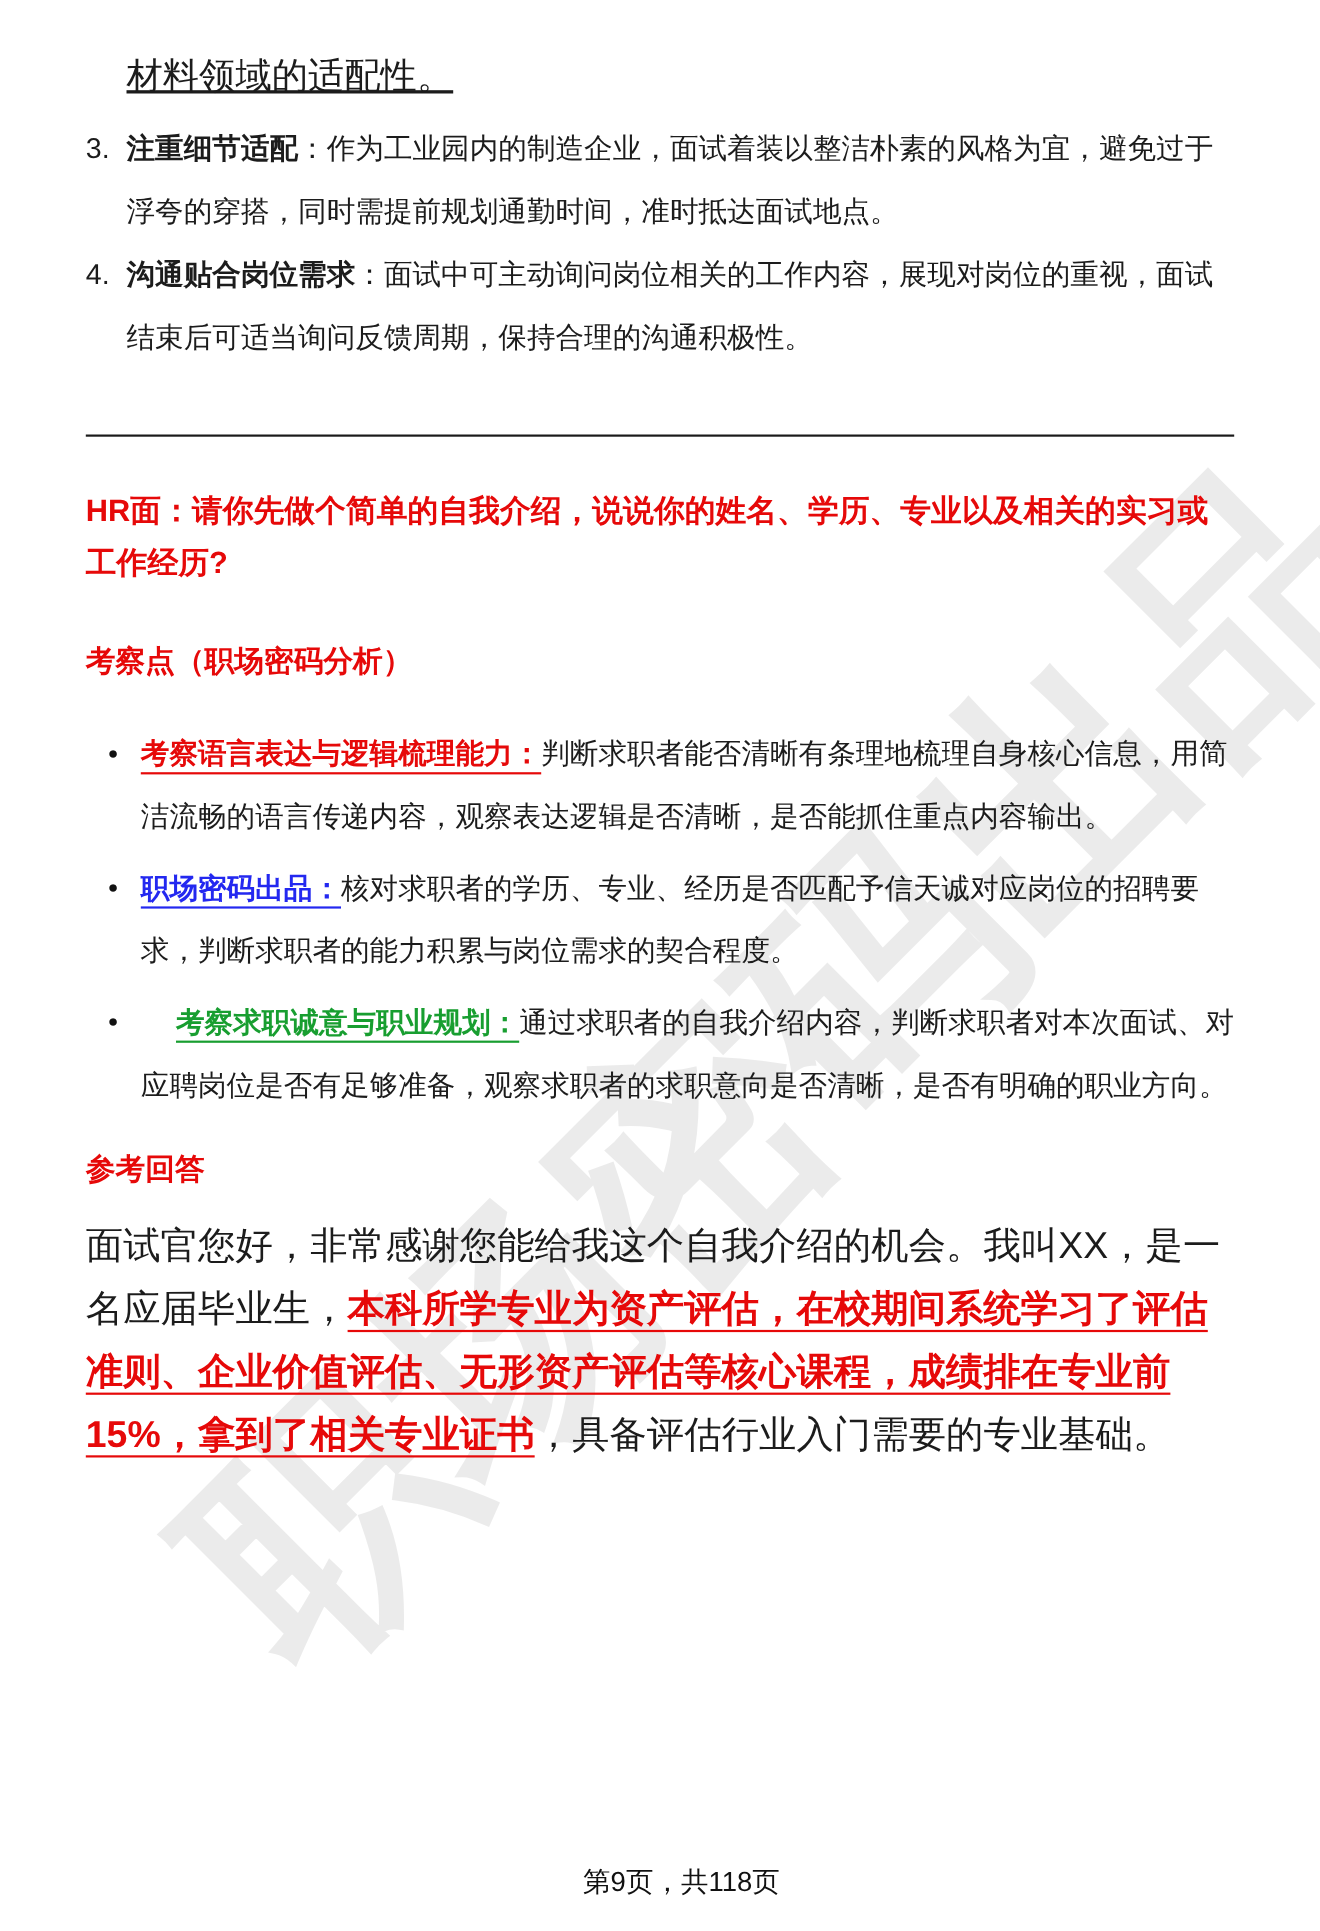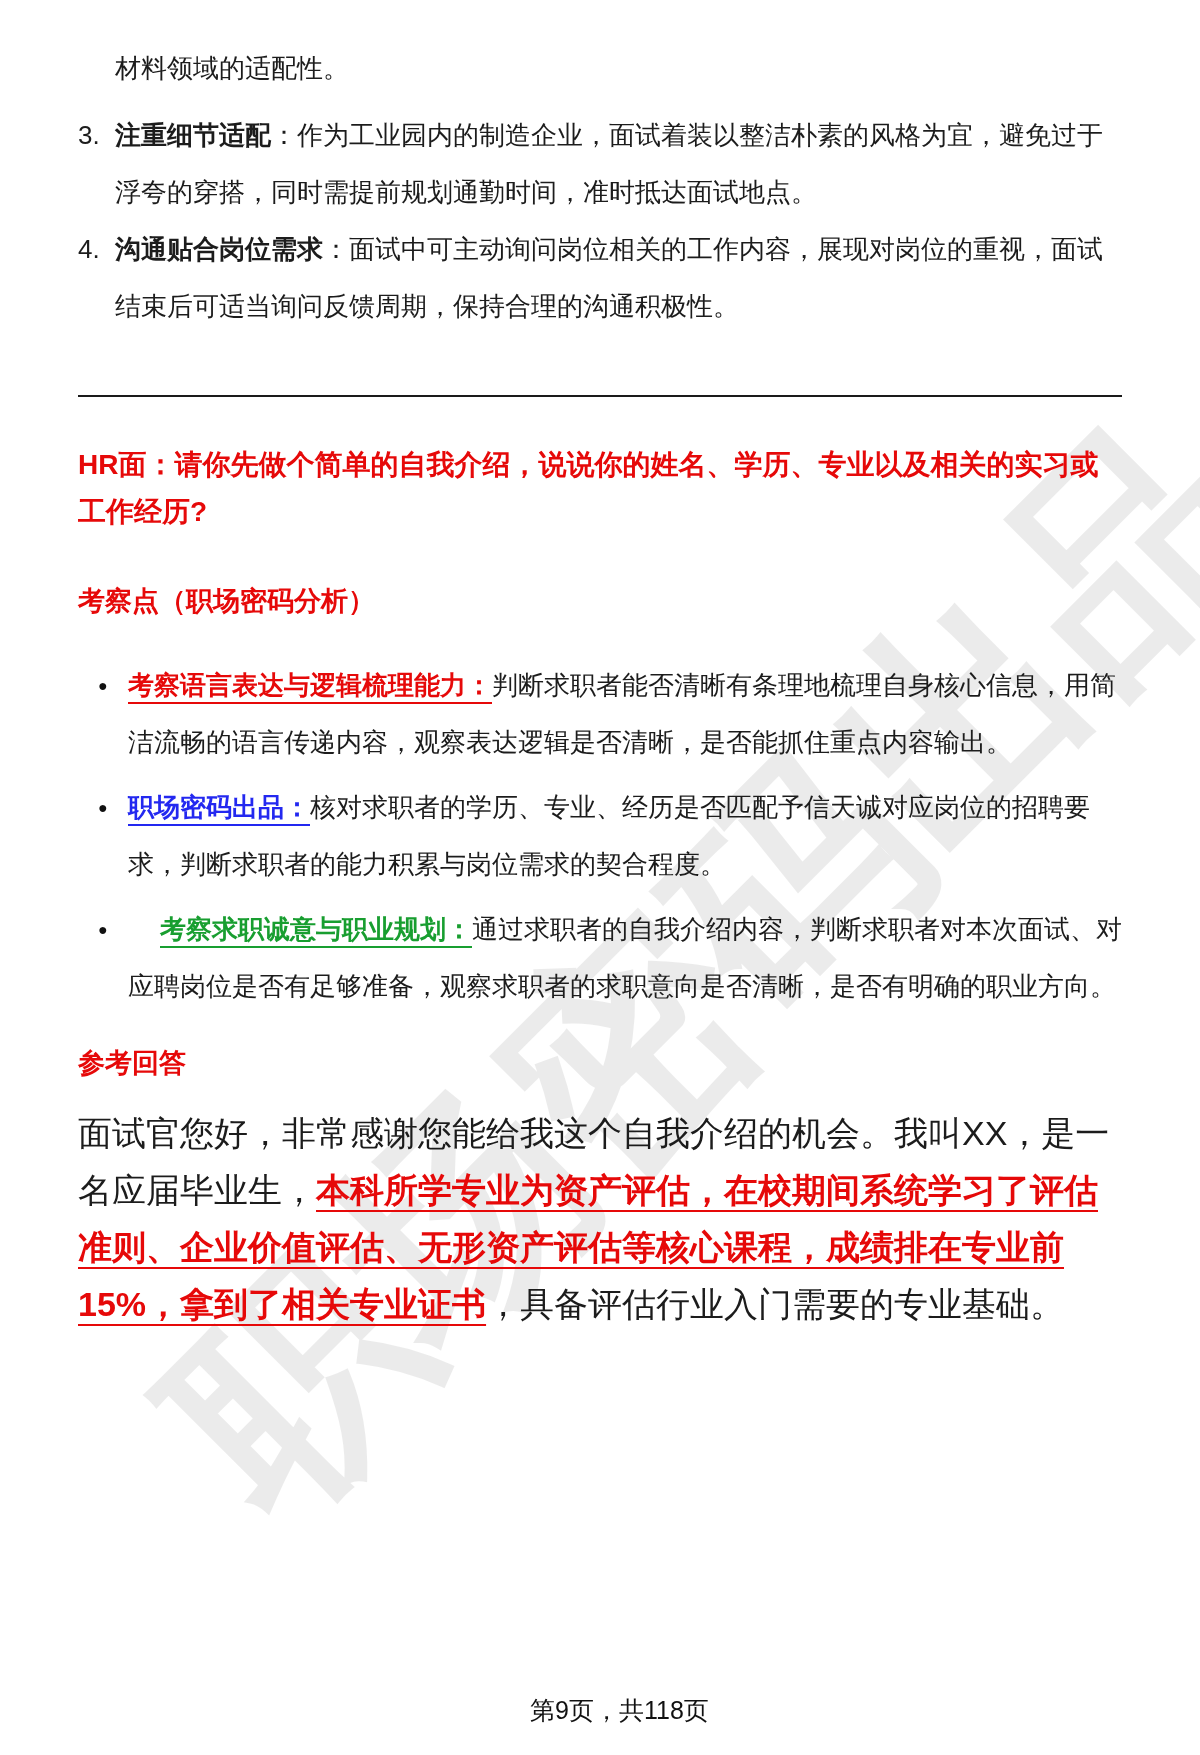--- a/index.html
+++ b/index.html
@@ -32,7 +32,7 @@
     z-index:1;
     padding:40px 78px 0 78px;
   }
-  .body-text { font-size:26px; line-height:57px; }
+  .body-text { font-size:33px; line-height:57px;text-decoration:underline; }
   .indent { margin-left:37px; }
 
   .list { margin-top:10px; }

